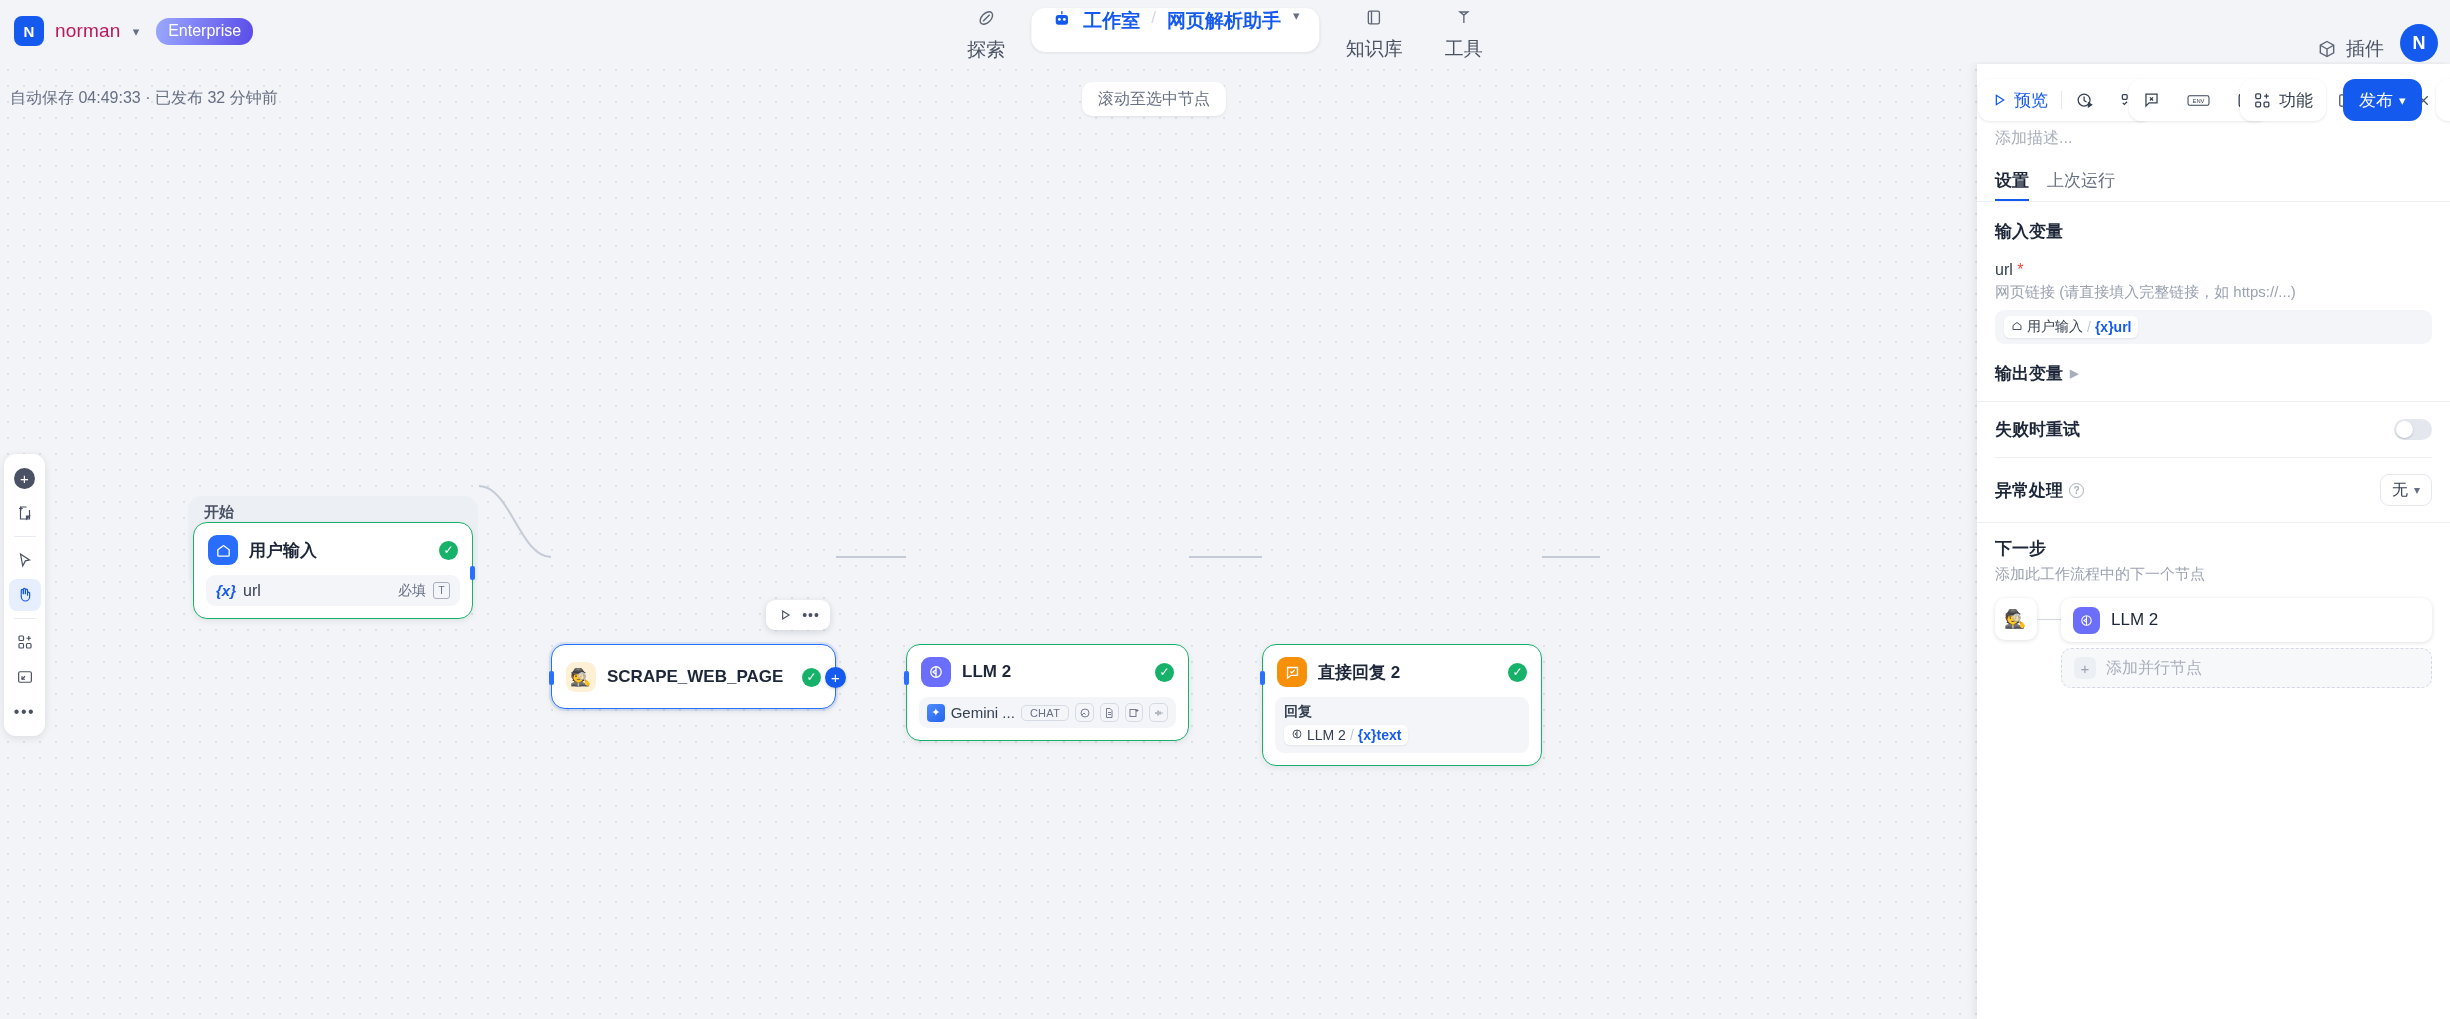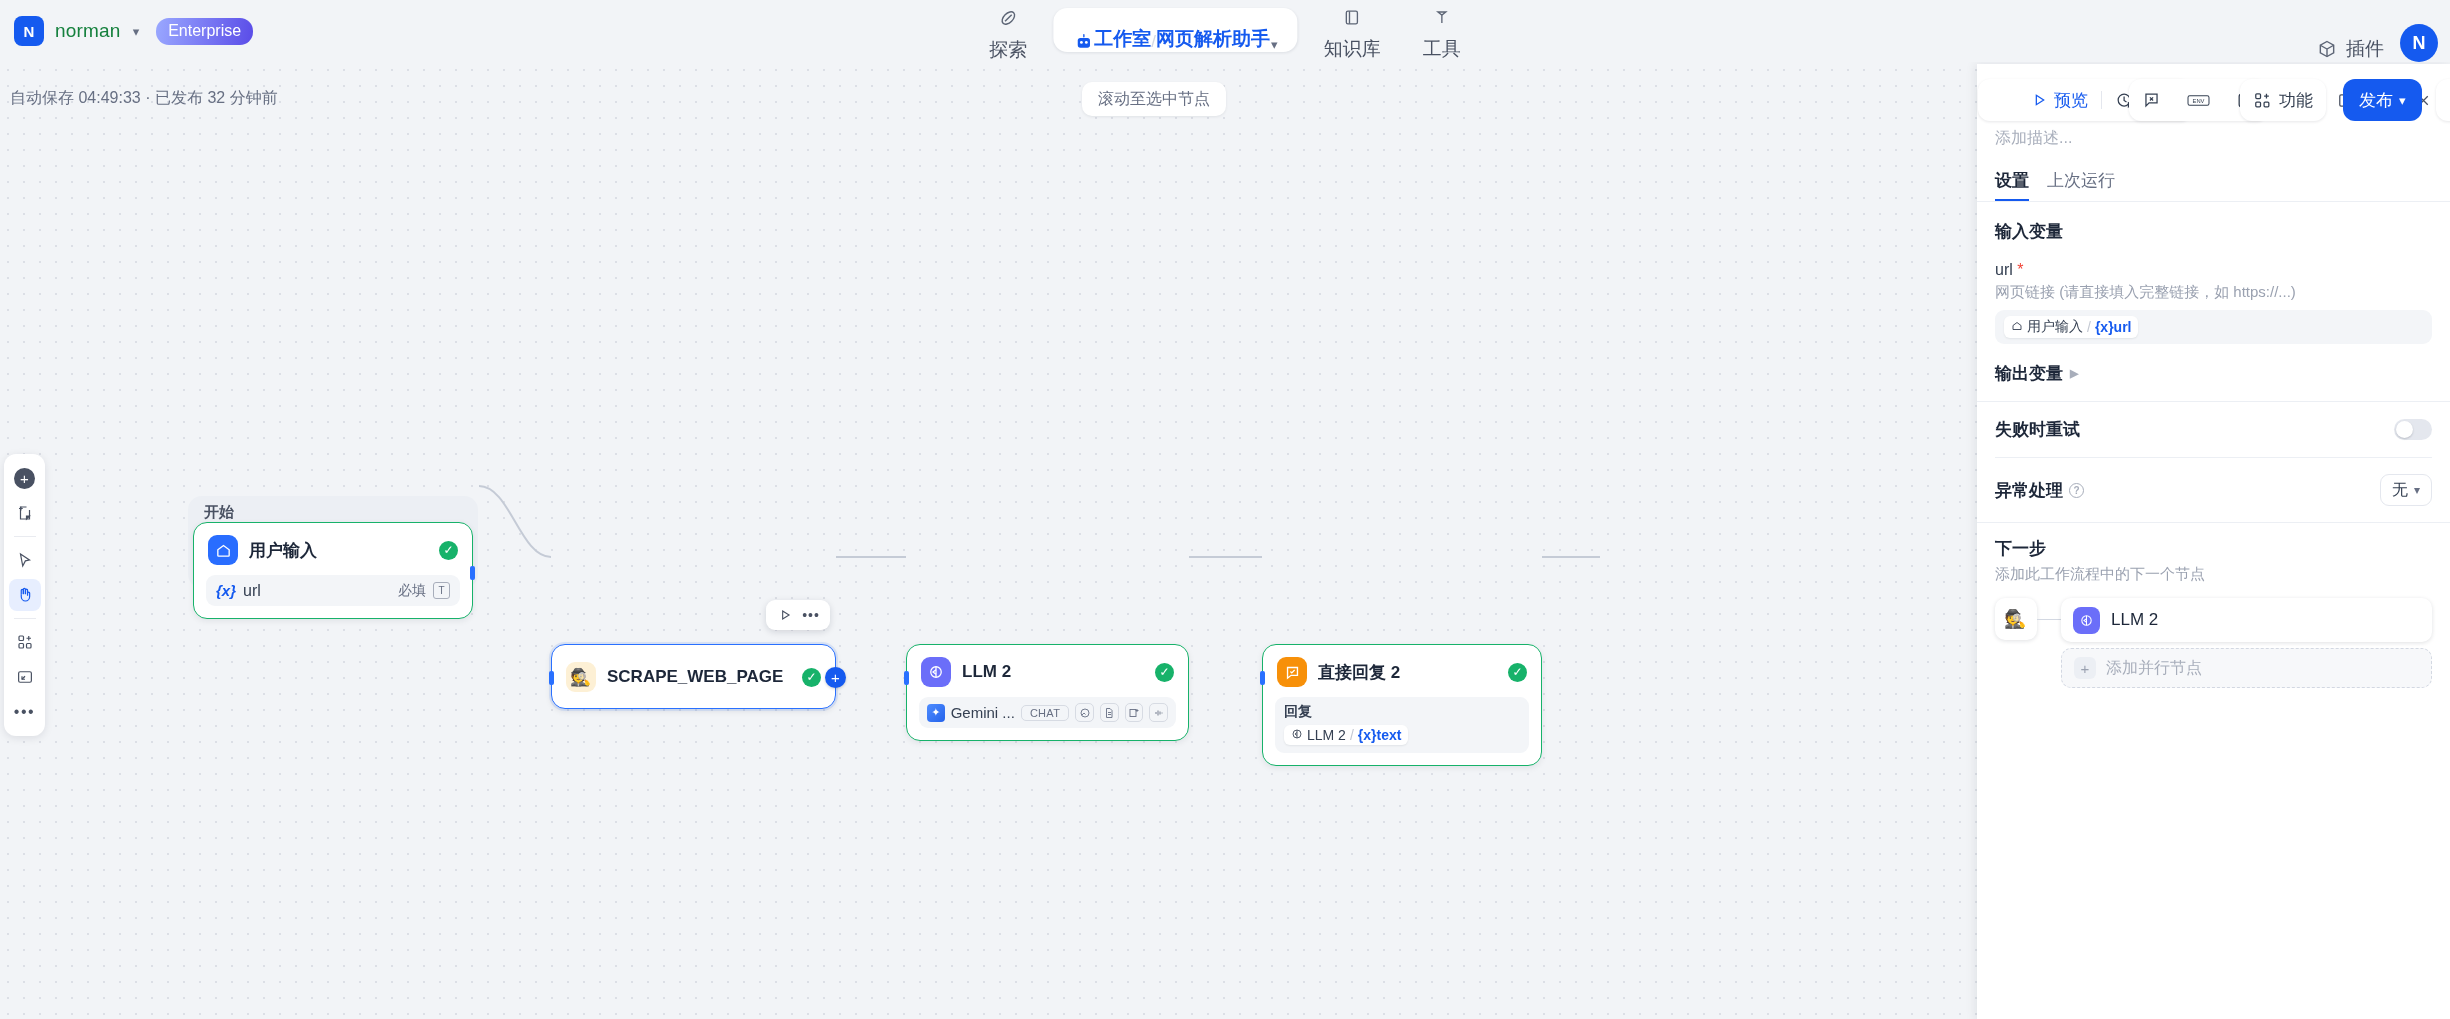--- a/index.html
+++ b/index.html
@@ -23,7 +23,7 @@
     color: #fff; font-size: 15px; font-weight: 700;
     display: flex; align-items: center; justify-content: center;
   }
-  .workspace-name { font-size: 19px; color: #15803d; letter-spacing: .2px; text-align: right; }
+  .workspace-name { font-size: 19px; color: #be185d; letter-spacing: .2px; text-align: right; }
   .chev { color: #676f83; font-size: 13px; margin-left: 1px; }
   .badge-ent {
     height: 27px; padding: 0 12px; border-radius: 13px;

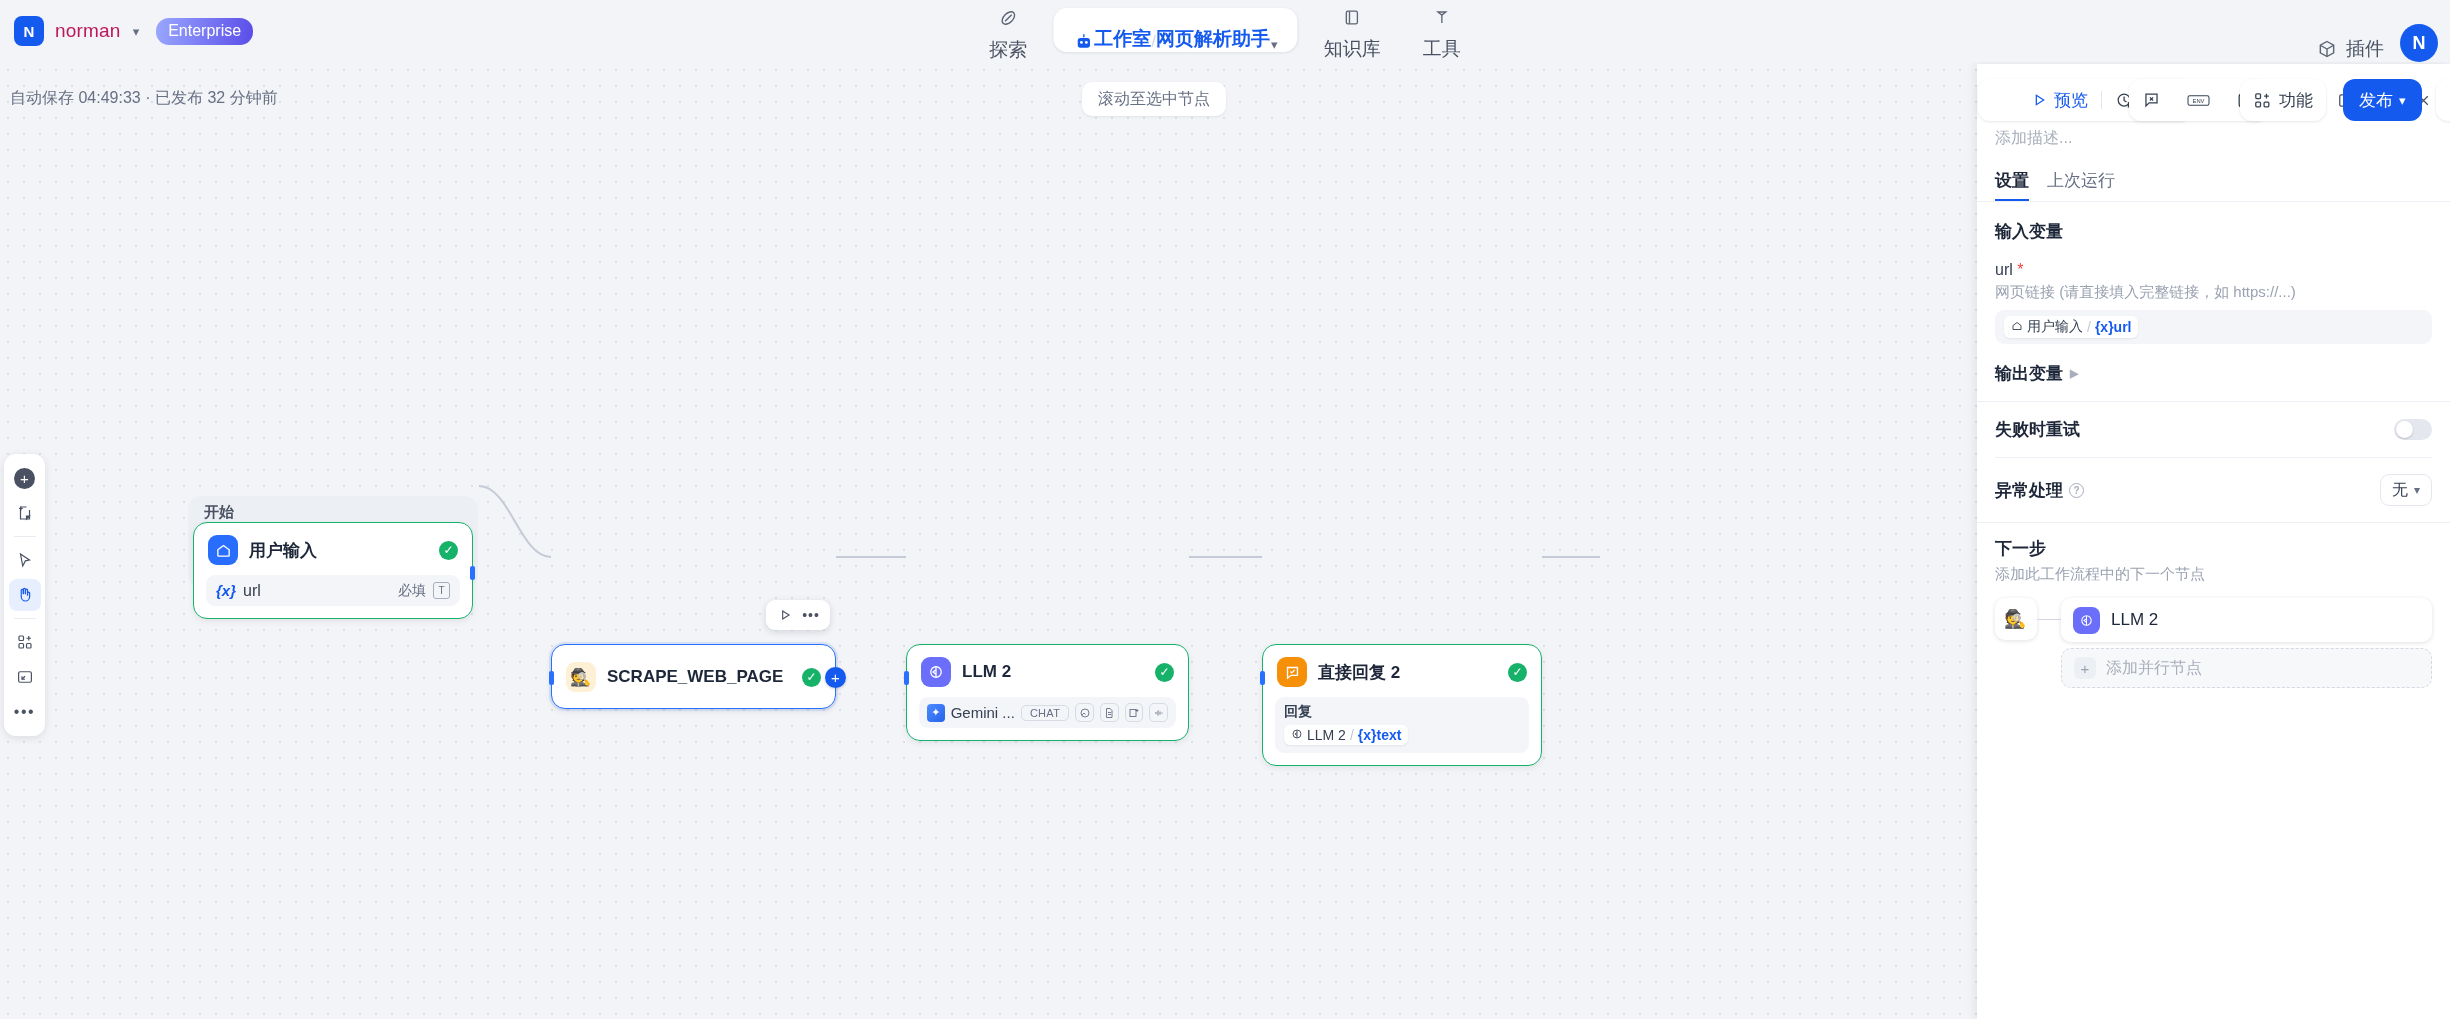--- a/index.html
+++ b/index.html
@@ -41,7 +41,7 @@
     font-size: 19px; color: #495162; flex-direction: column;
   }
   .nav-pill {
-    display: flex; align-items: flex-end; 
+    display: flex; align-items: flex-start; gap: 11px;
     height: 44px; padding: 0 20px; border-radius: 14px;
     background: #ffffff; box-shadow: 0 1px 3px rgba(16,24,40,.09);
   }

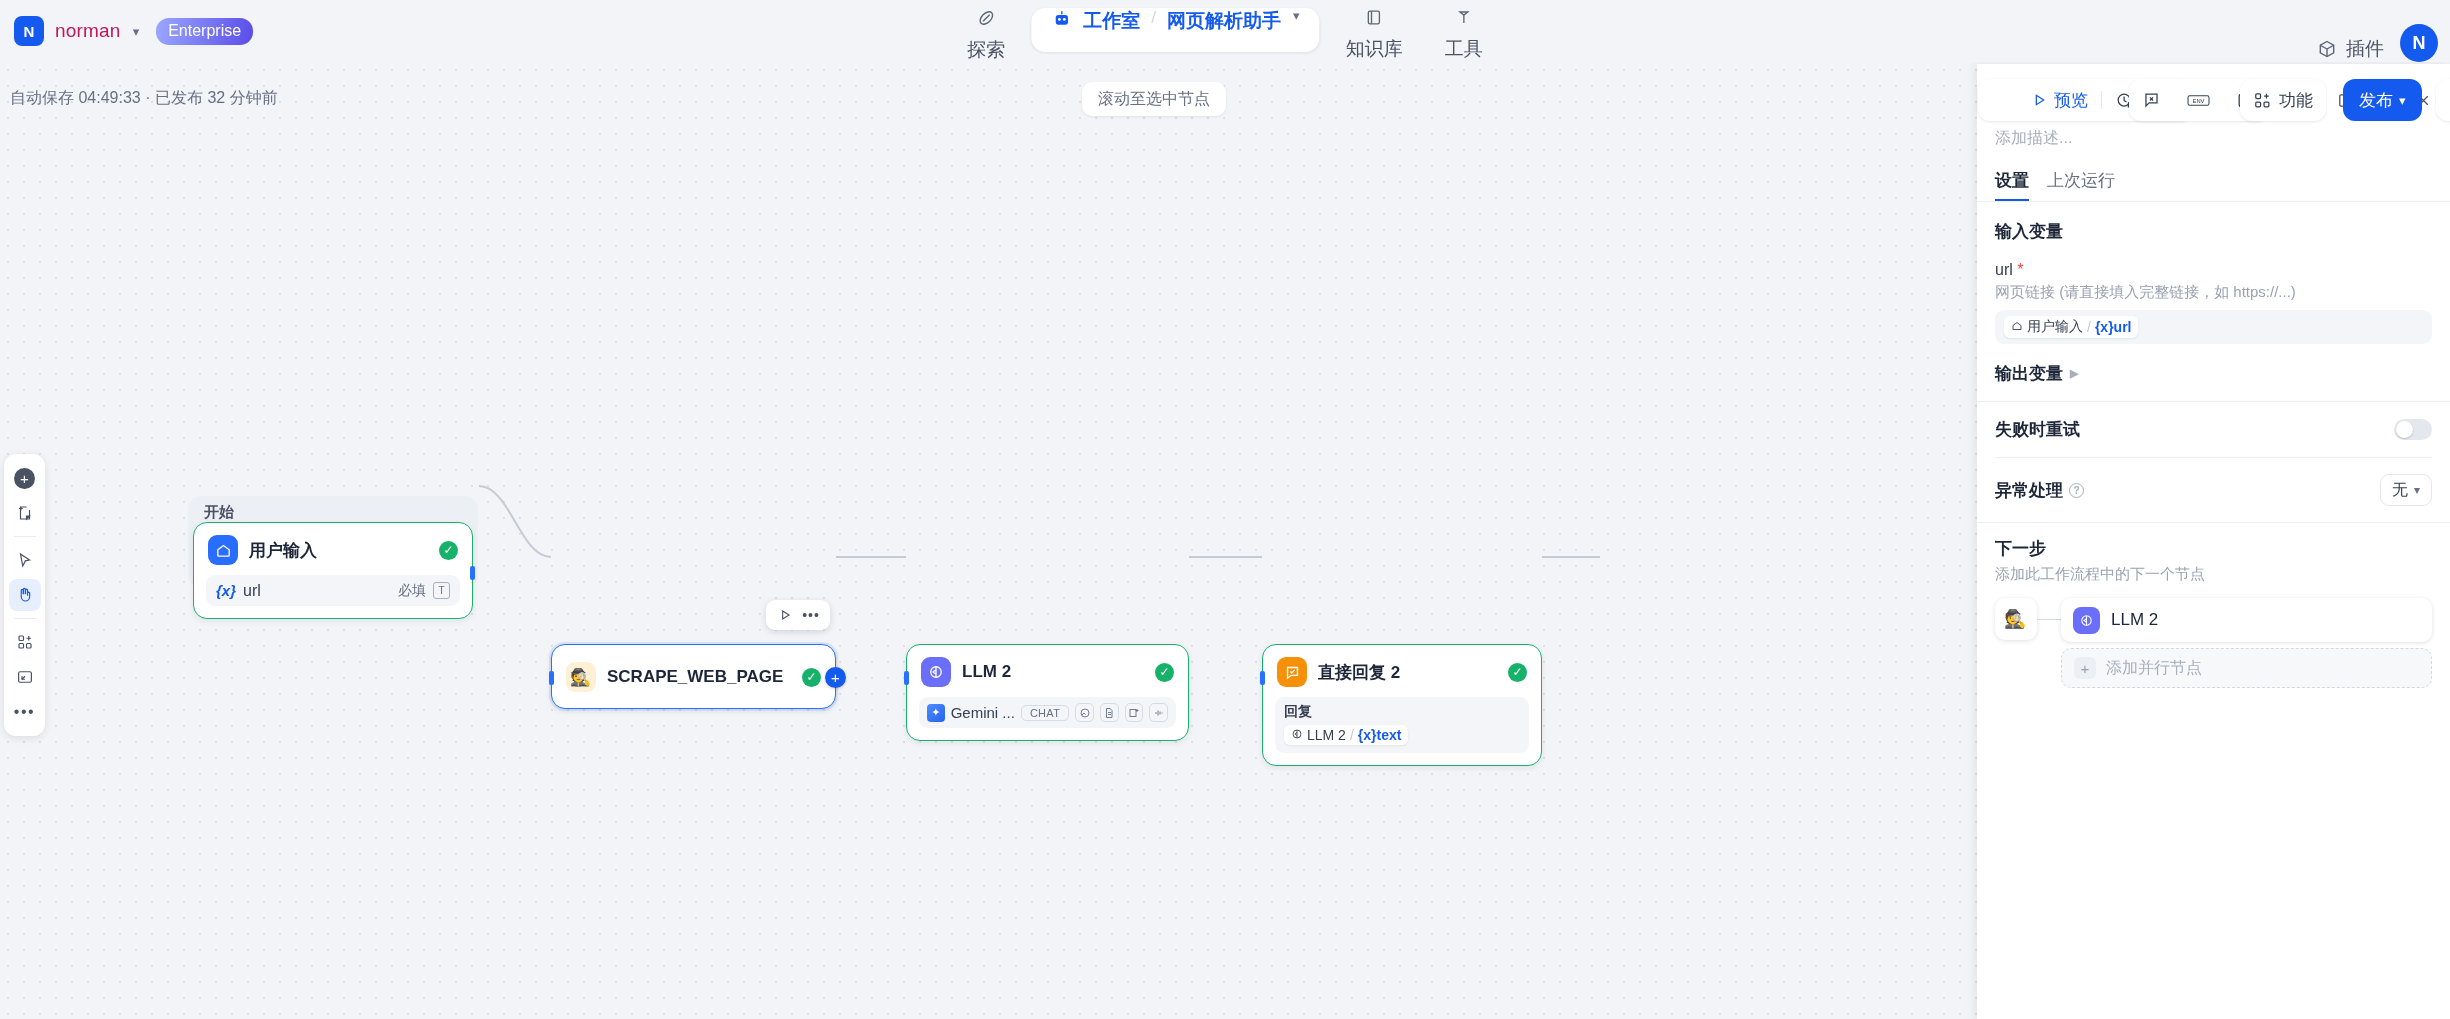--- a/index.html
+++ b/index.html
@@ -80,7 +80,7 @@
     height: 42px; display: flex; align-items: center; gap: 7px;
     padding: 0 13px; font-size: 17px; color: #354052;
   }
-  .tb-btn.primary { color: #155aef; margin-left: 40px; }
+  .tb-btn.primary { color: #155aef; }
   .tb-div { width: 1px; height: 18px; background: #e4e7ee; }
   .publish-btn {
     position: absolute; top: 79px; left: 2343px; height: 42px;

